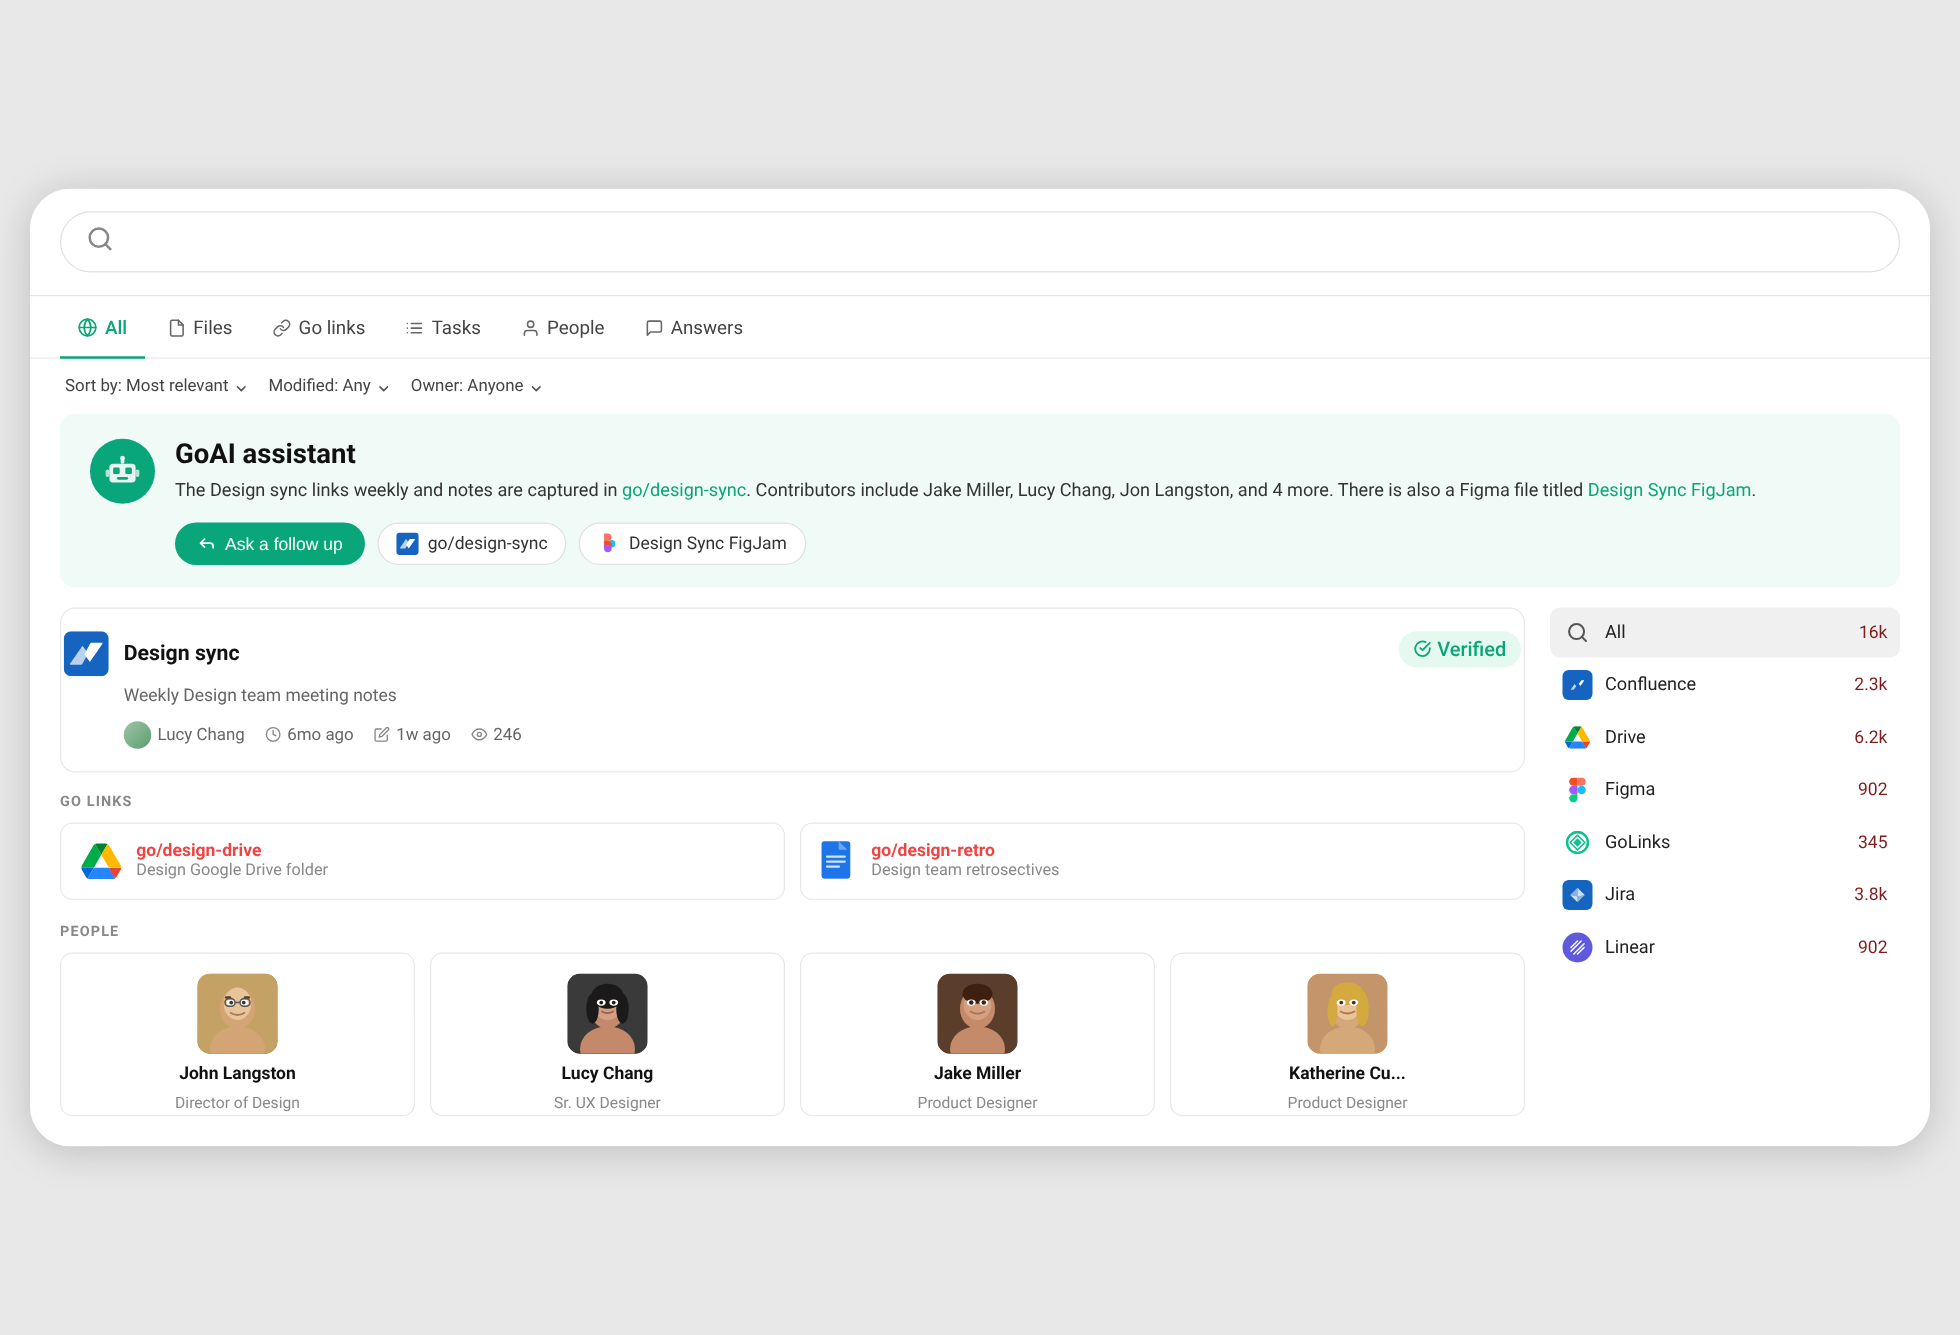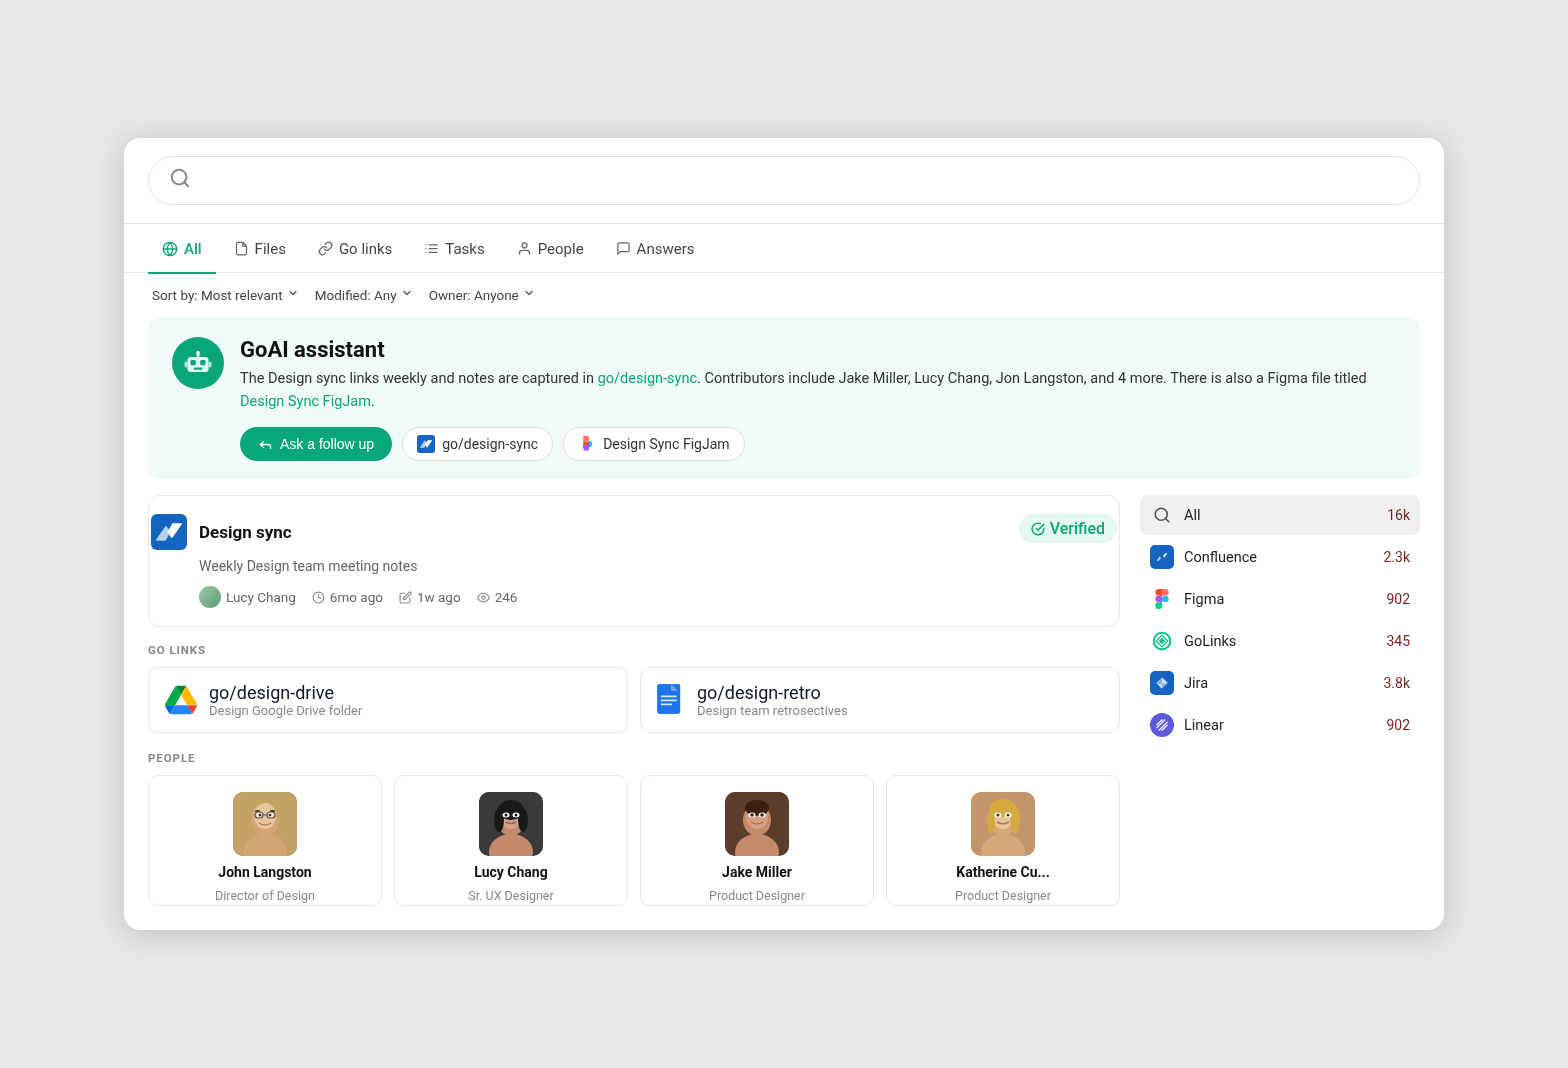--- a/index.html
+++ b/index.html
@@ -13,9 +13,9 @@
       padding: 20px;
     }
     .app-wrapper {
-      width: 1320px;
+      width: 1520px;
       background: #f0f0f0;
-      border-radius: 16px;
+      border-radius: 32px;
       overflow: hidden;
       box-shadow: 0 4px 32px rgba(0,0,0,0.18);
     }

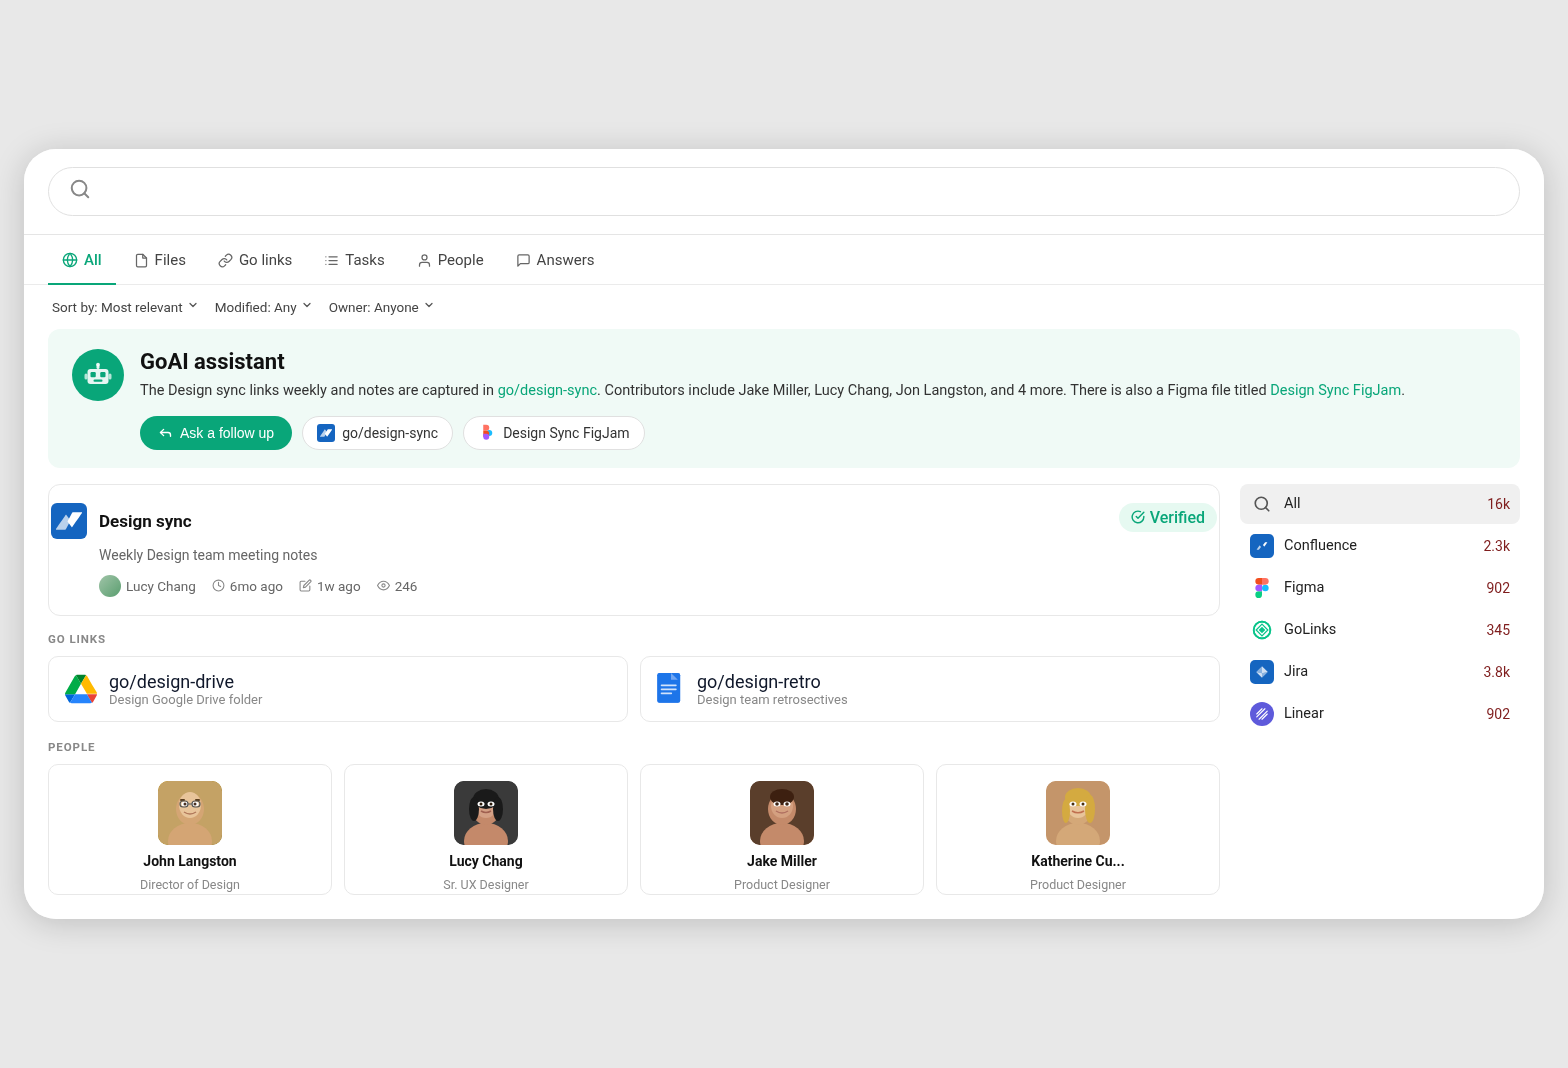--- a/index.html
+++ b/index.html
@@ -90,7 +90,7 @@
     }
     .filter-btn {
       display: flex;
-      align-items: flex-start;
+      align-items: flex-end;
       gap: 4px;
       cursor: pointer;
       font-size: 13.5px;

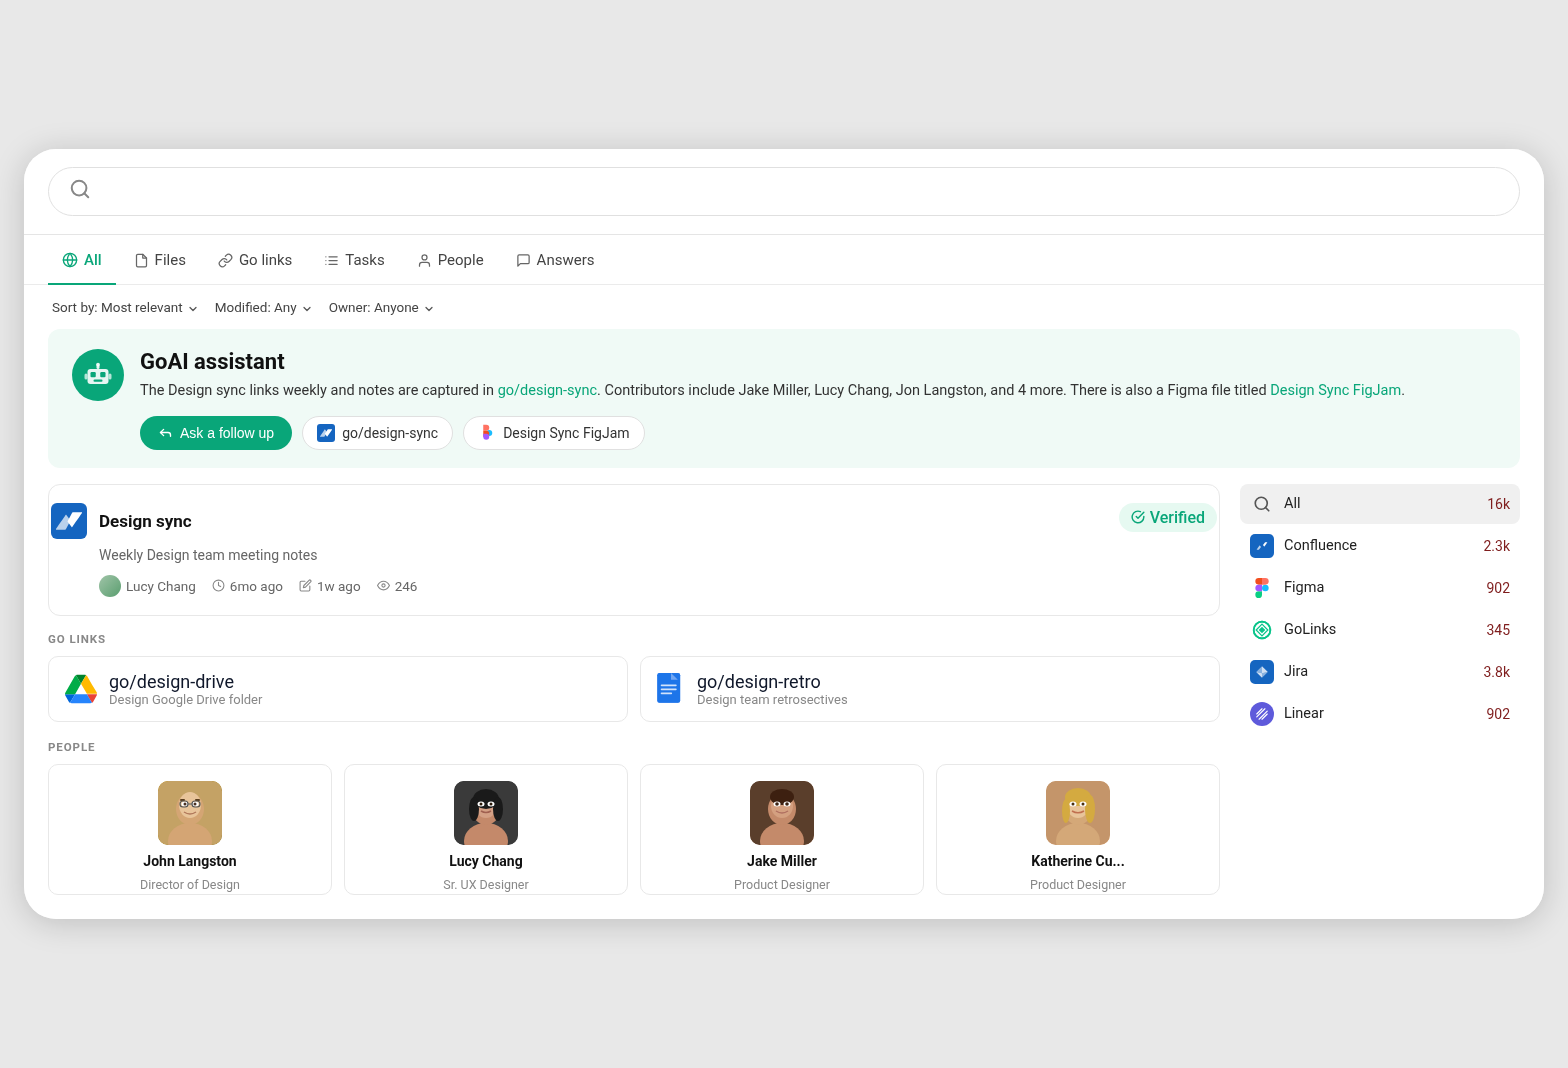--- a/index.html
+++ b/index.html
@@ -710,6 +710,20 @@
             <span class="source-count">2.3k</span>
           </div>
 
+          <div class="source-item">
+            <div class="source-icon">
+              <svg width="20" height="18" viewBox="0 0 87.3 78">
+                <path d="m6.6 66.85 3.85 6.65c.8 1.4 1.95 2.5 3.3 3.3l13.75-23.8h-27.5c0 1.55.4 3.1 1.2 4.5z" fill="#0066da"></path>
+                <path d="m43.65 25-13.75-23.8c-1.35.8-2.5 1.9-3.3 3.3l-25.4 44a9.06 9.06 0 0 0 -1.2 4.5h27.5z" fill="#00ac47"></path>
+                <path d="m73.55 76.8c1.35-.8 2.5-1.9 3.3-3.3l1.6-2.75 7.65-13.25c.8-1.4 1.2-2.95 1.2-4.5h-27.502l5.852 11.5z" fill="#ea4335"></path>
+                <path d="m43.65 25 13.75-23.8c-1.35-.8-2.9-1.2-4.5-1.2h-18.5c-1.6 0-3.15.45-4.5 1.2z" fill="#00832d"></path>
+                <path d="m59.8 53h-32.3l-13.75 23.8c1.35.8 2.9 1.2 4.5 1.2h50.8c1.6 0 3.15-.45 4.5-1.2z" fill="#2684fc"></path>
+                <path d="m73.4 26.5-12.7-22c-.8-1.4-1.95-2.5-3.3-3.3l-13.75 23.8 16.15 27h27.45c0-1.55-.4-3.1-1.2-4.5z" fill="#ffba00"></path>
+              </svg>
+            </div>
+            <span class="source-name">Drive</span>
+            <span class="source-count">6.2k</span>
+          </div>
 
           <div class="source-item">
             <div class="source-icon">

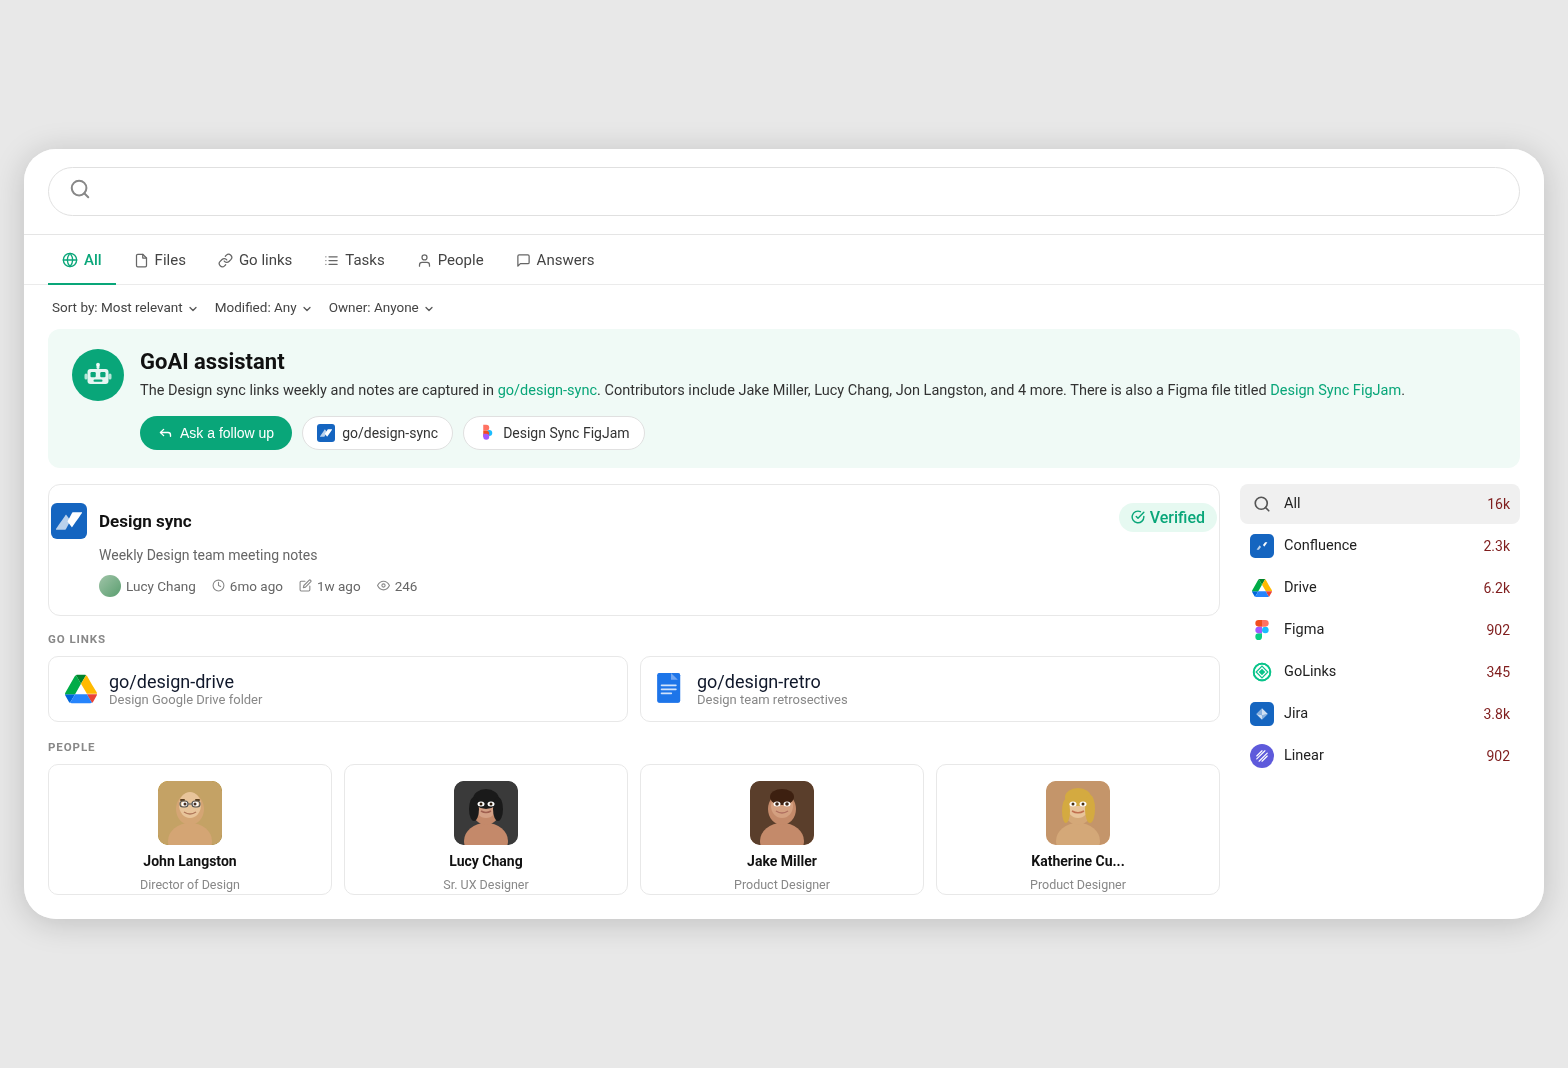--- a/index.html
+++ b/index.html
@@ -267,9 +267,9 @@
       cursor: pointer;
     }
     .golink-title {
-      font-size: 18px;
-      font-weight: 400;
-      color: #0f172a;
+      font-size: 14px;
+      font-weight: 700;
+      color: #ef4444;
     }
     .golink-subtitle {
       font-size: 13px;

